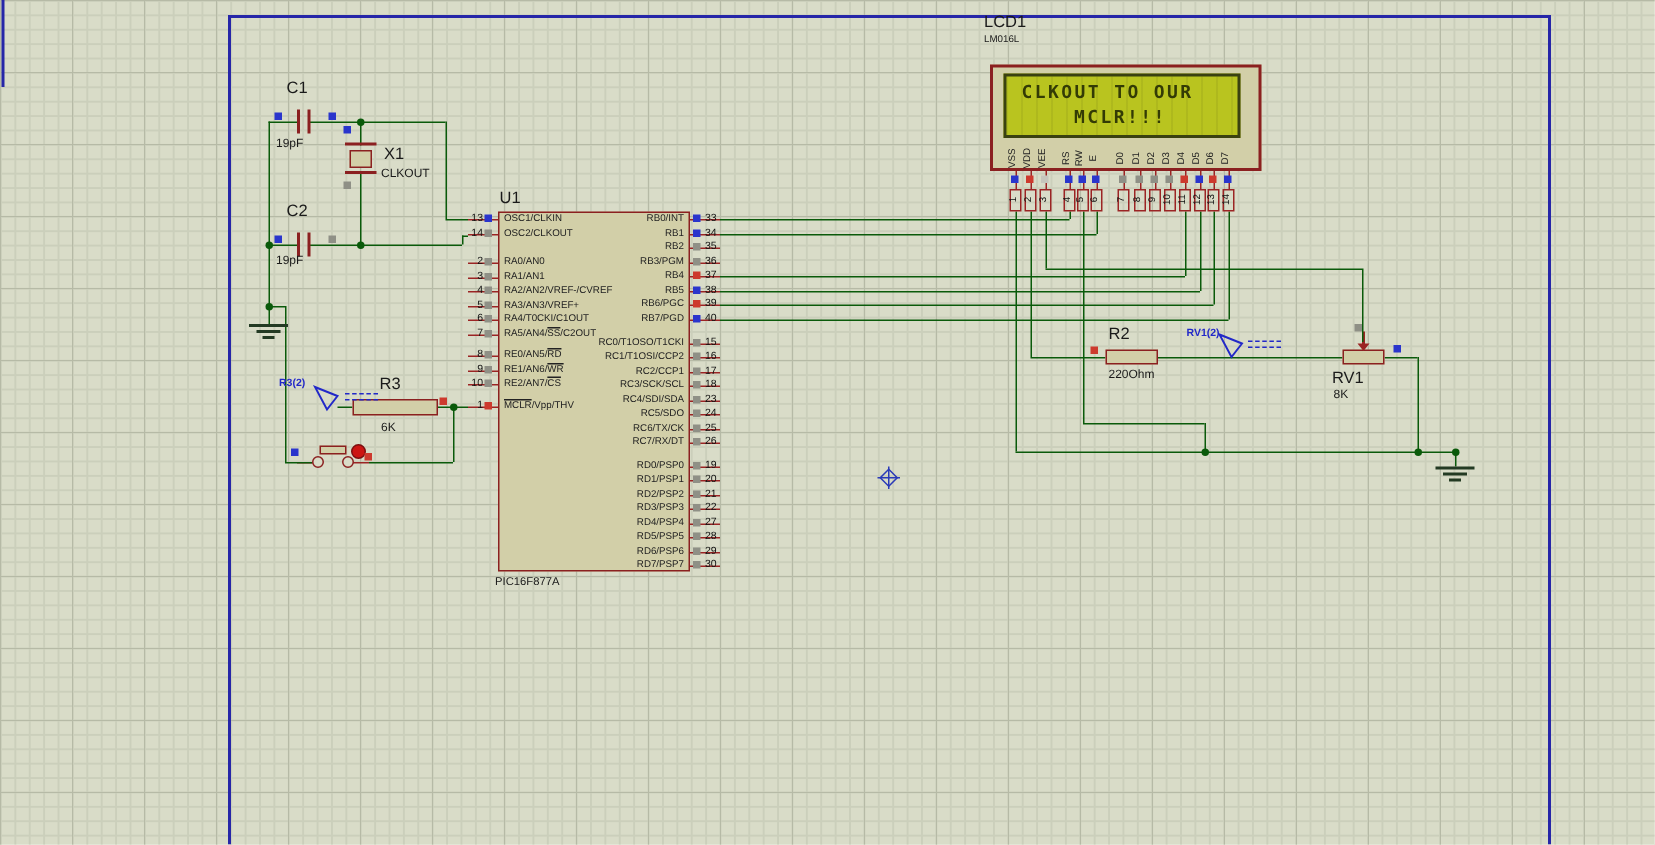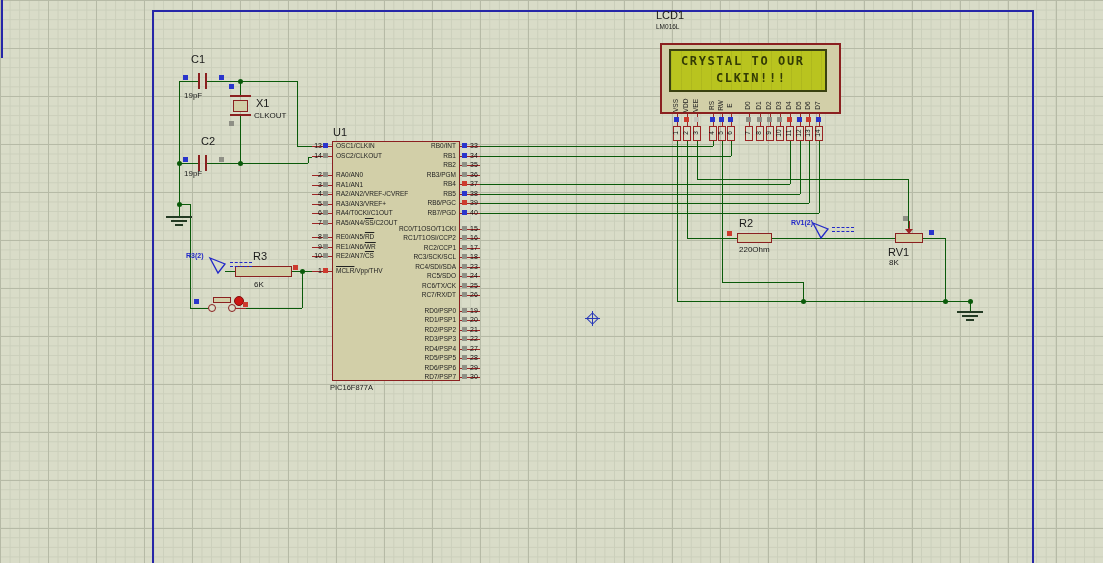--- a/index.html
+++ b/index.html
@@ -51,7 +51,7 @@
   <div class="comp" style="left:660px;top:43px;width:181px;height:71px;border-width:2px"></div>
   <div class="abs" style="left:669px;top:49px;width:158px;height:43px;z-index:4;background:#b9c41f;border:2px solid #3a4110;box-sizing:border-box;
        background-image:repeating-linear-gradient(90deg, rgba(0,0,0,0.06) 0 1px, transparent 1px 10px);"></div>
-  <div class="lcd-screen-text" style="left:681px;top:55px">CRYSTAL TO OUR</div>
+  <div class="lcd-screen-text" style="left:681px;top:55px">CLKOUT TO OUR</div>
   <div class="lcd-screen-text" style="left:716px;top:72px">CLKIN!!!</div>
 
   <div class="lbl ref" style="left:333px;top:127px">U1</div>

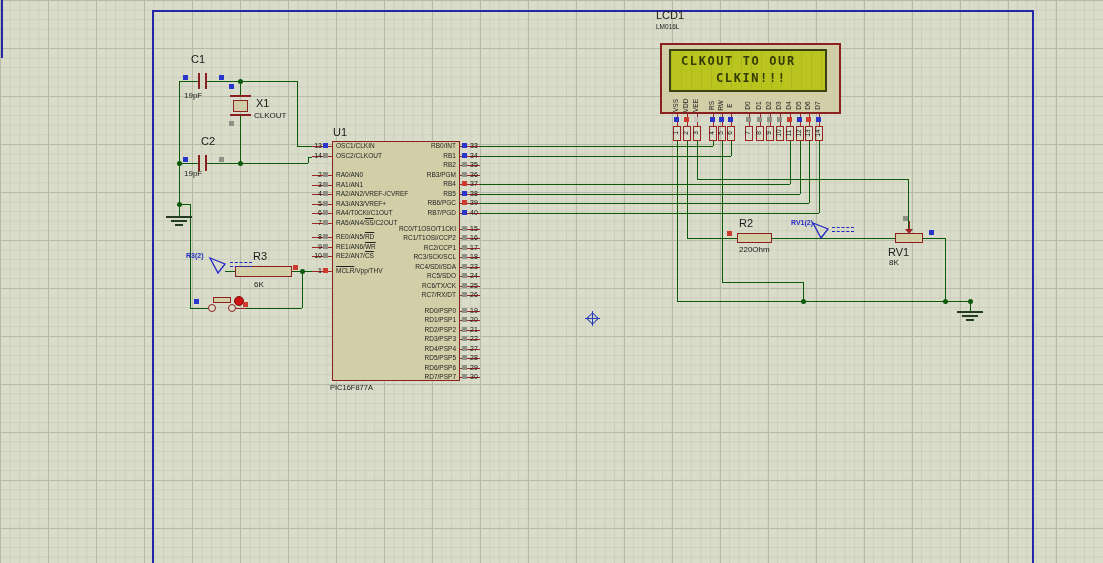--- a/index.html
+++ b/index.html
@@ -52,7 +52,7 @@
   <div class="abs" style="left:669px;top:49px;width:158px;height:43px;z-index:4;background:#b9c41f;border:2px solid #3a4110;box-sizing:border-box;
        background-image:repeating-linear-gradient(90deg, rgba(0,0,0,0.06) 0 1px, transparent 1px 10px);"></div>
   <div class="lcd-screen-text" style="left:681px;top:55px">CLKOUT TO OUR</div>
-  <div class="lcd-screen-text" style="left:716px;top:72px">CLKIN!!!</div>
+  <div class="lcd-screen-text" style="left:716px;top:72px">MCLR!!!</div>
 
   <div class="lbl ref" style="left:333px;top:127px">U1</div>
   <div class="comp" style="left:332px;top:141px;width:128px;height:240px"></div>

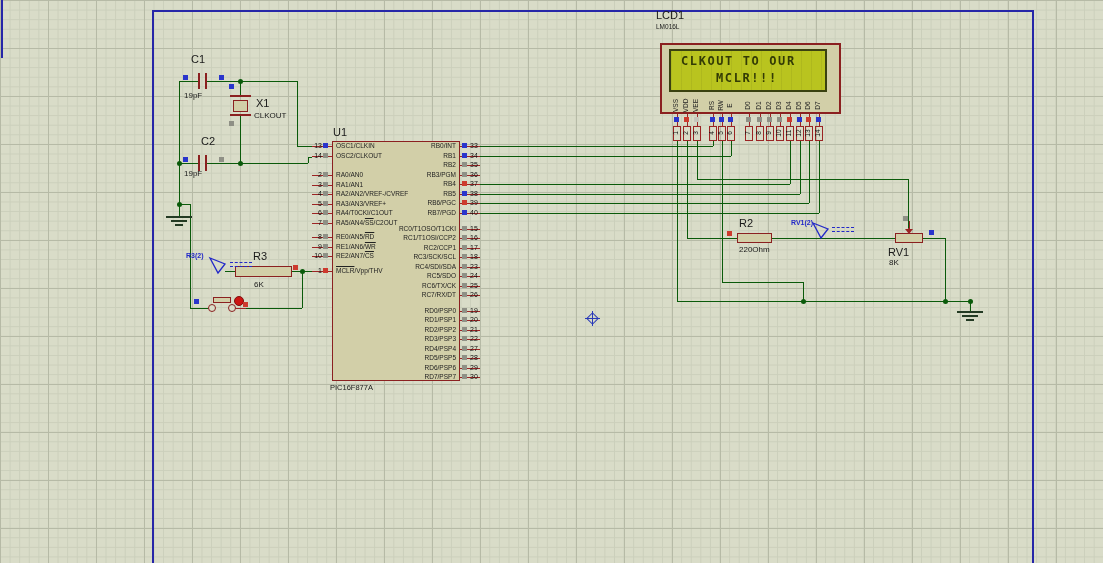--- a/index.html
+++ b/index.html
@@ -63,7 +63,7 @@
   <div class="plate" style="left:205px;top:73px;width:2px;height:16px"></div>
   <div class="lbl val" style="left:184px;top:92px">19pF</div>
 
-  <div class="lbl ref" style="left:201px;top:136px">C2</div>
+  <div class="lbl ref" style="left:191px;top:136px">C2</div>
   <div class="plate" style="left:198px;top:155px;width:2px;height:16px"></div>
   <div class="plate" style="left:205px;top:155px;width:2px;height:16px"></div>
   <div class="lbl val" style="left:184px;top:170px">19pF</div>

